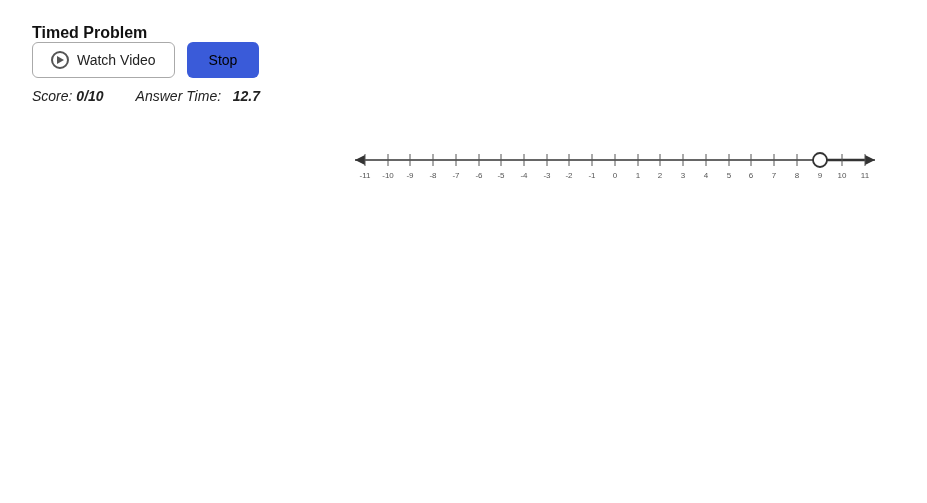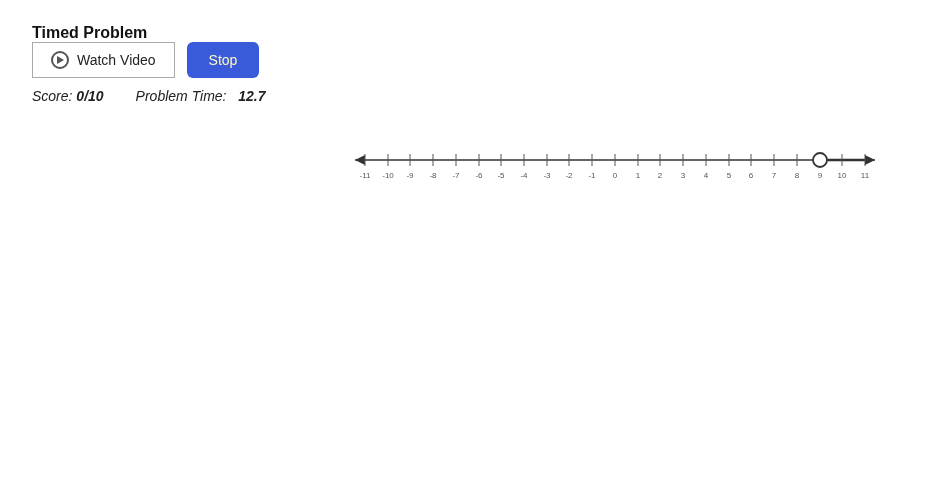--- a/index.html
+++ b/index.html
@@ -40,7 +40,7 @@
       align-items: center;
       gap: 8px;
       border: 1.5px solid #aaa;
-      border-radius: 0;
+      border-radius: 6px;
       padding: 8px 18px;
       background: white;
       cursor: pointer;

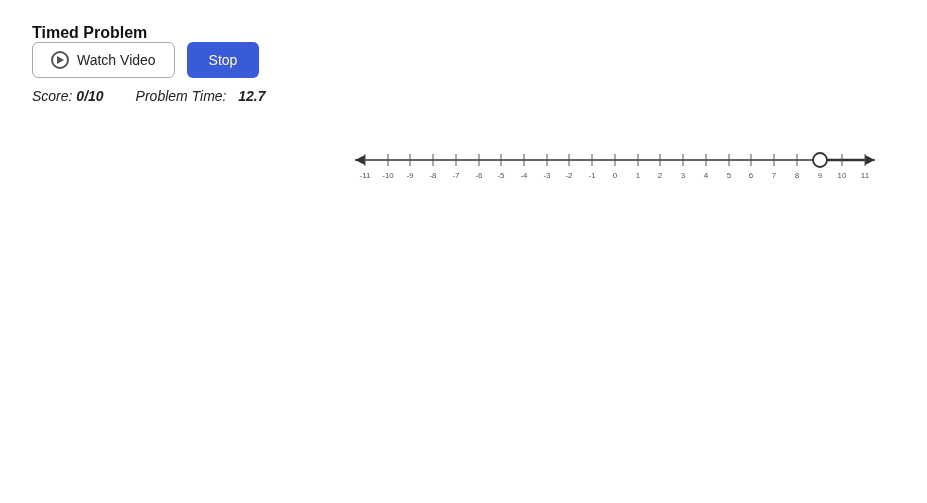--- a/index.html
+++ b/index.html
@@ -67,7 +67,7 @@
     }
     .stop-btn {
       background: #3a5bd9;
-      color: #fef9c3;
+      color: #000000;
       border: none;
       border-radius: 6px;
       padding: 10px 22px;

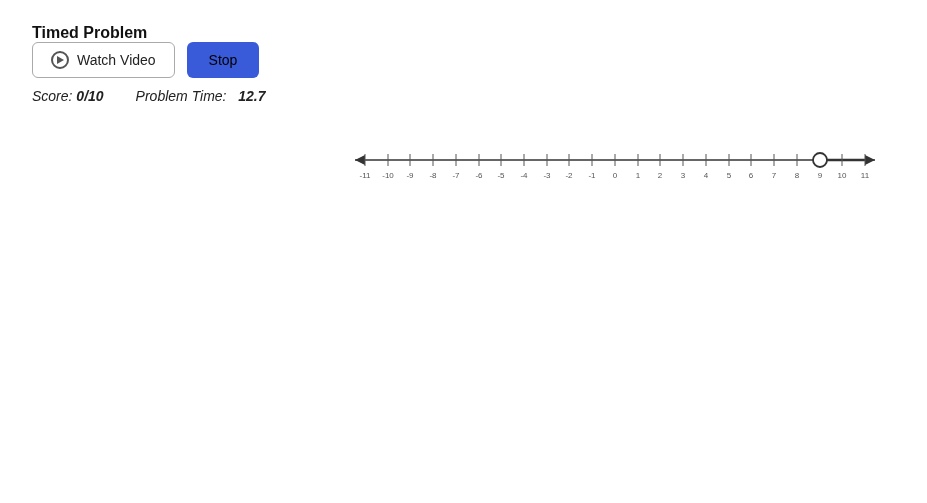--- a/index.html
+++ b/index.html
@@ -153,7 +153,7 @@
       <span class="score-val">0/10</span>
     </span>
     <span>
-      <span class="time-label">Problem Time:</span>
+      <span class="time-label">Answer Time:</span>
       <span>&nbsp;</span>
       <span class="time-val">12.7</span>
     </span>

